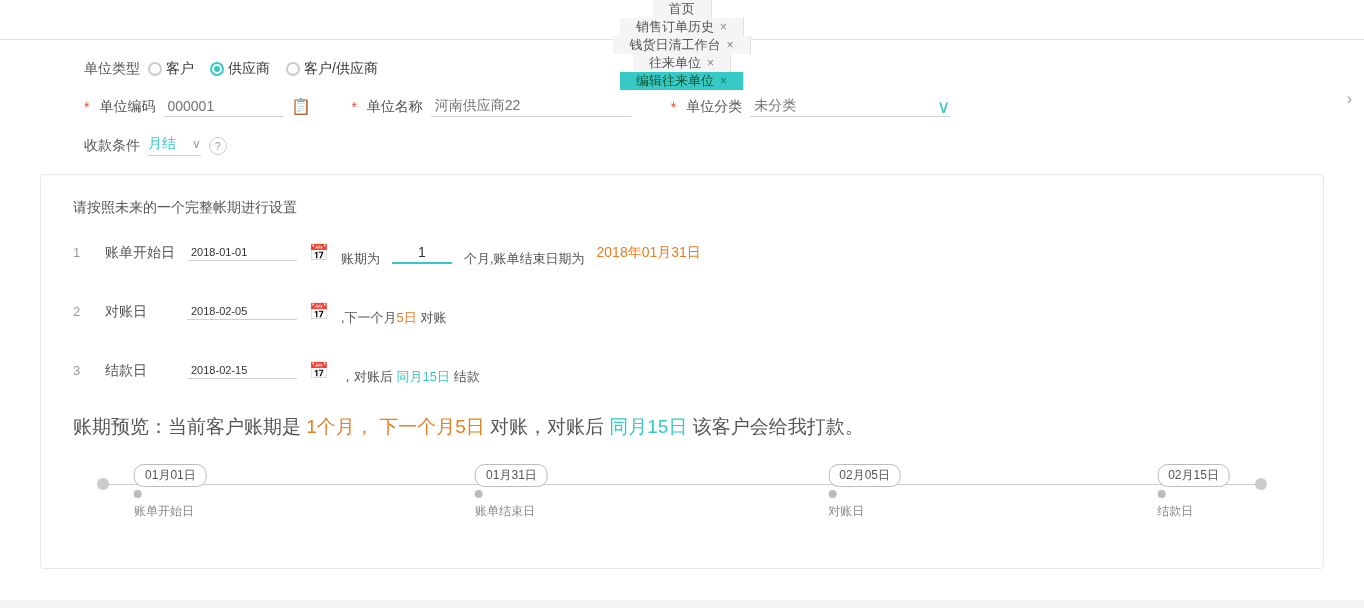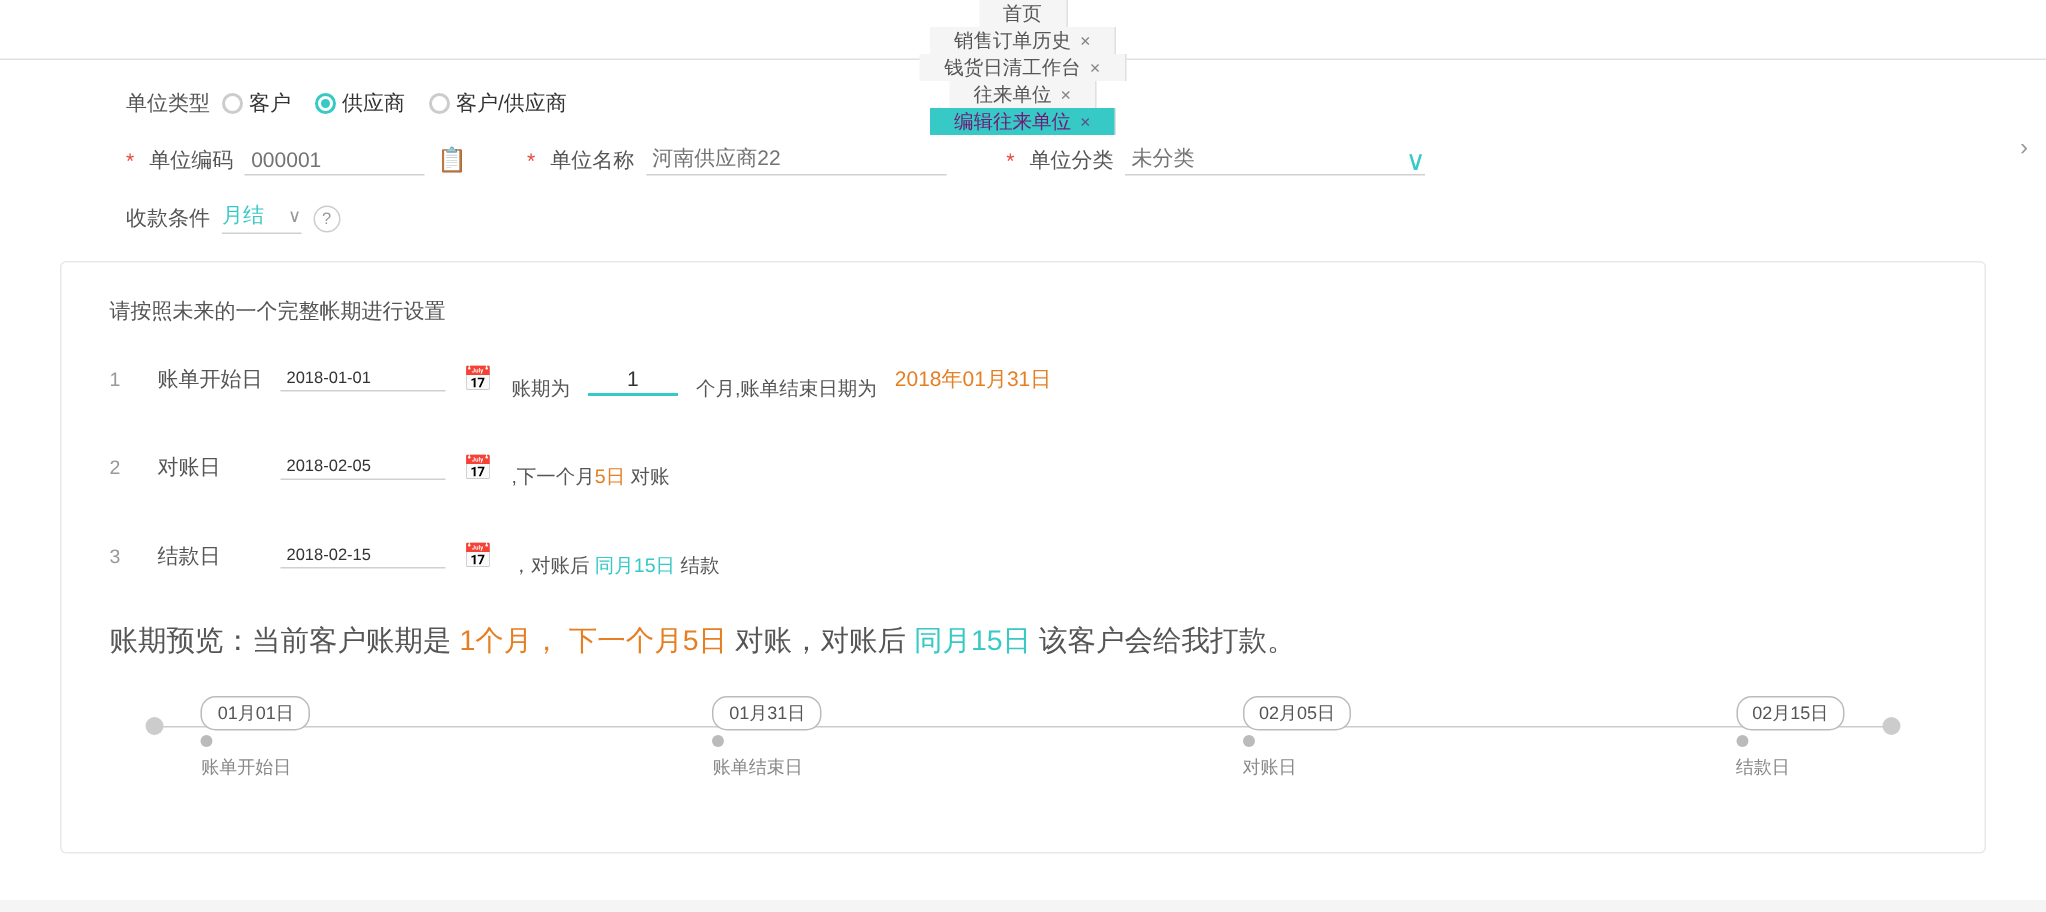--- a/index.html
+++ b/index.html
@@ -30,7 +30,7 @@
     }
     .tab.active {
       background: #36c9c6;
-      color: #701a75;
+      color: #14532d;
     }
     .tab .close-btn {
       font-size: 12px;

